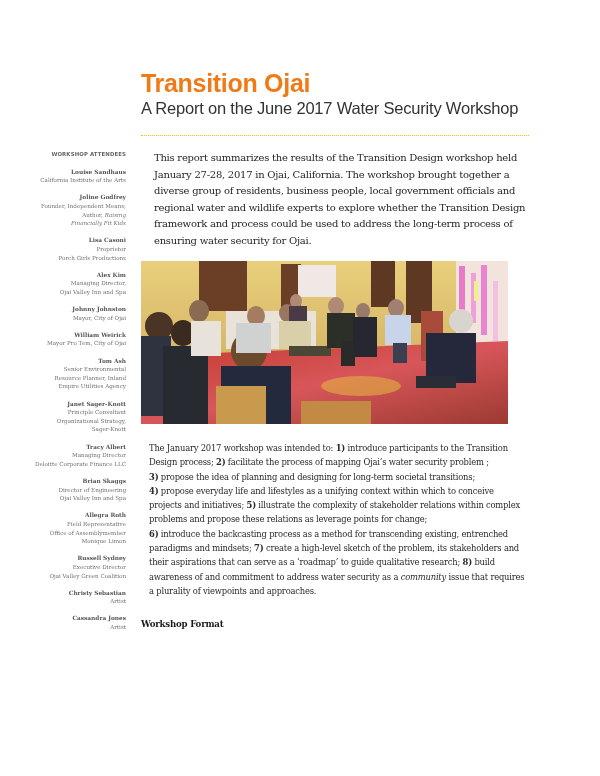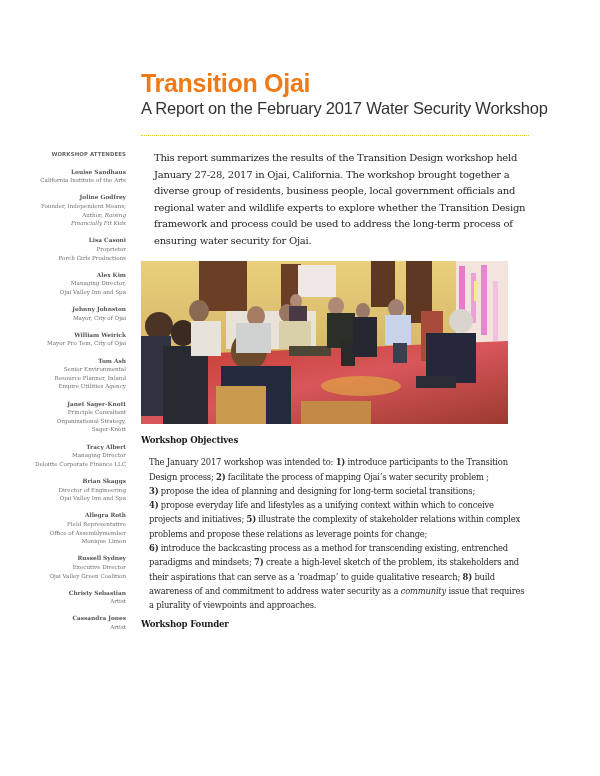--- a/index.html
+++ b/index.html
@@ -126,7 +126,7 @@
 <body>
 
 <h1 class="title">Transition Ojai</h1>
-<h2 class="subtitle">A Report on the February 2017 Water Security Workshop</h2>
+<h2 class="subtitle">A Report on the June 2017 Water Security Workshop</h2>
 <div class="divider"></div>
 
 <aside class="sidebar">

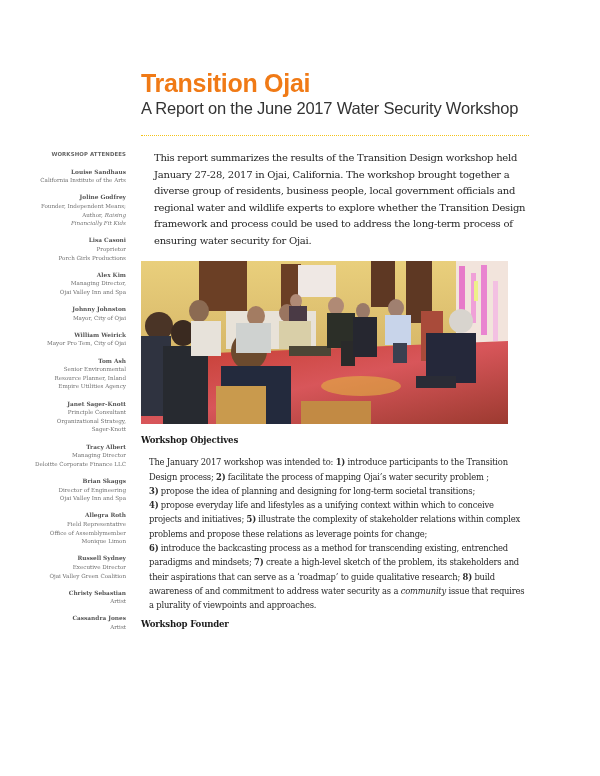--- a/index.html
+++ b/index.html
@@ -279,7 +279,6 @@
 </div>
 
 <div class="section objectives">
-  <h2>Workshop Objectives</h2>
   <p><span>The January 2017 workshop was intended to: </span><b>1)</b><span> introduce participants to the Transition Design process;  </span><b>2)</b><span> facilitate the process of mapping Ojai’s water security problem ; </span><br><b>3)</b><span> propose the idea of planning and designing for long-term societal transitions; </span><br><b>4)</b><span> propose everyday life and lifestyles as a unifying context within which to conceive projects and initiatives; </span><b>5)</b><span> illustrate the complexity of stakeholder relations within complex problems and propose these relations as leverage points for change; </span><br><b>6)</b><span> introduce the backcasting process as a method for transcending existing, entrenched paradigms and mindsets; </span><b>7)</b><span> create a high-level sketch of the problem, its stakeholders and their aspirations that can serve as a ‘roadmap’ to guide qualitative research;  </span><b>8)</b><span> build awareness of and commitment to address water security as a </span><i>community</i><span> issue that requires a plurality of viewpoints and approaches.</span></p>
 </div>
 

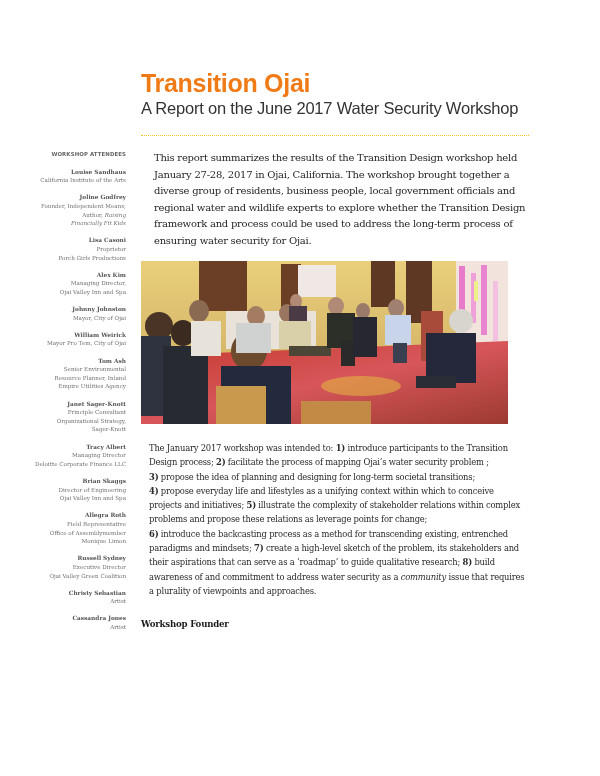--- a/index.html
+++ b/index.html
@@ -283,7 +283,7 @@
 </div>
 
 <div class="section format">
-  <h2>Workshop Founder</h2>
+  <h2>Workshop Format</h2>
 </div>
 
 </body></html>

